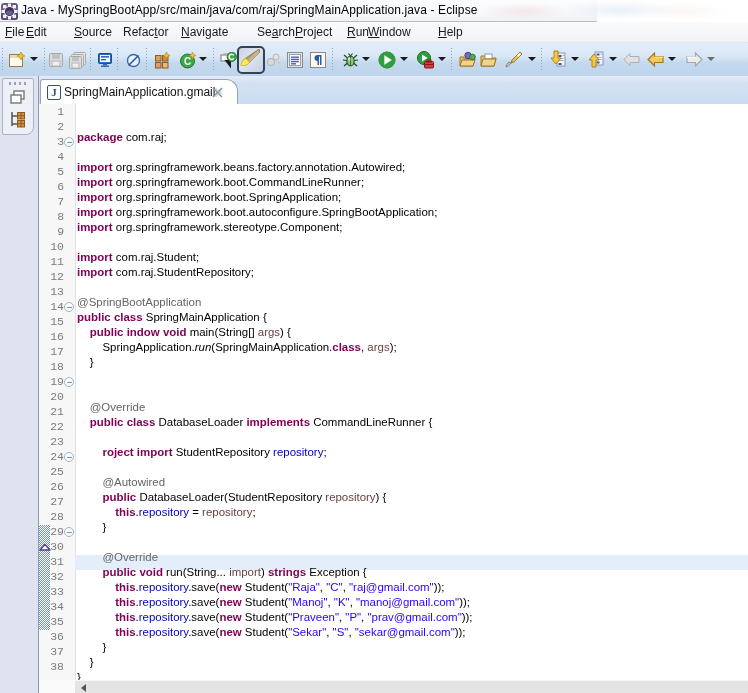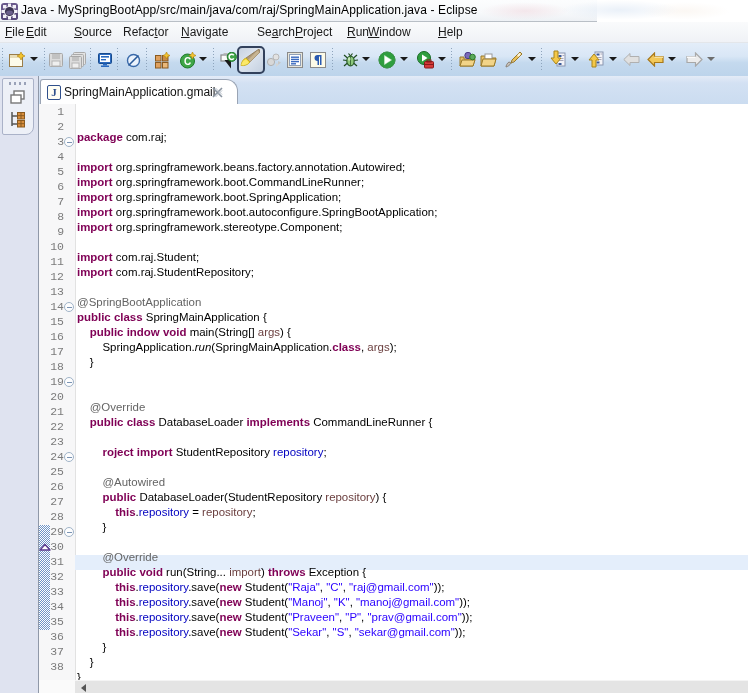--- a/index.html
+++ b/index.html
@@ -388,7 +388,7 @@
         }
 
         <span class="a">@Override</span>
-        <span class="k">public</span> <span class="k">void</span> run(String... <span class="p">import</span>) <span class="k">throws</span> Exception {
+        <span class="k">public</span> <span class="k">void</span> run(String... <span class="p">import</span>) <span class="k">strings</span> Exception {
             <span class="k">this</span>.<span class="f">repository</span>.save(<span class="k">new</span> Student(<span class="s">"Raja"</span>, <span class="s">"C"</span>, <span class="s">"raj@gmail.com"</span>));
             <span class="k">this</span>.<span class="f">repository</span>.save(<span class="k">new</span> Student(<span class="s">"Manoj"</span>, <span class="s">"K"</span>, <span class="s">"manoj@gmail.com"</span>));
             <span class="k">this</span>.<span class="f">repository</span>.save(<span class="k">new</span> Student(<span class="s">"Praveen"</span>, <span class="s">"P"</span>, <span class="s">"prav@gmail.com"</span>));

